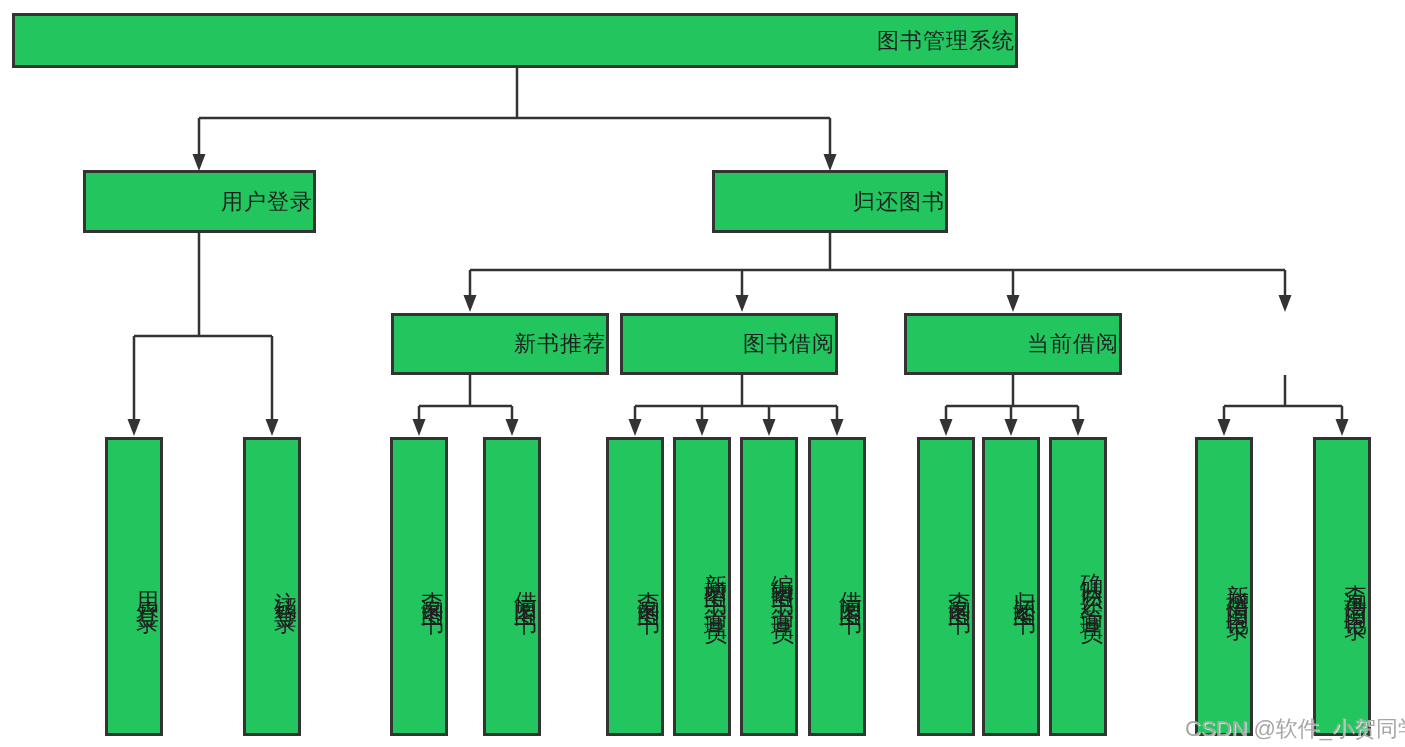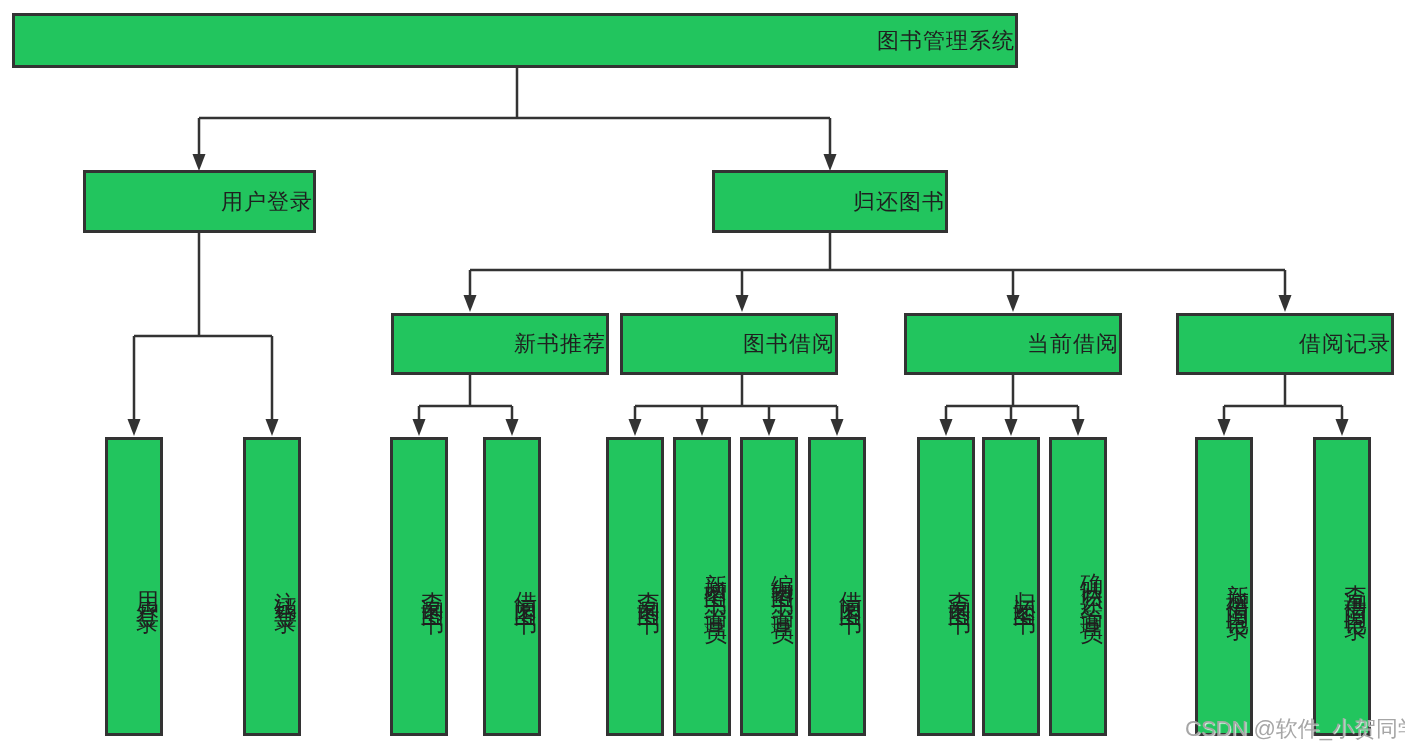--- a/index.html
+++ b/index.html
@@ -155,9 +155,6 @@
   <div class="box n-l3 n-current">
     <span class="hlabel">当前借阅</span>
   </div>
-  <div class="box n-l3 n-records">
-    <span class="hlabel">借阅记录</span>
-  </div>
 
   <div class="box leaf lf-login">
     <span class="vlabel">用户登录</span>

